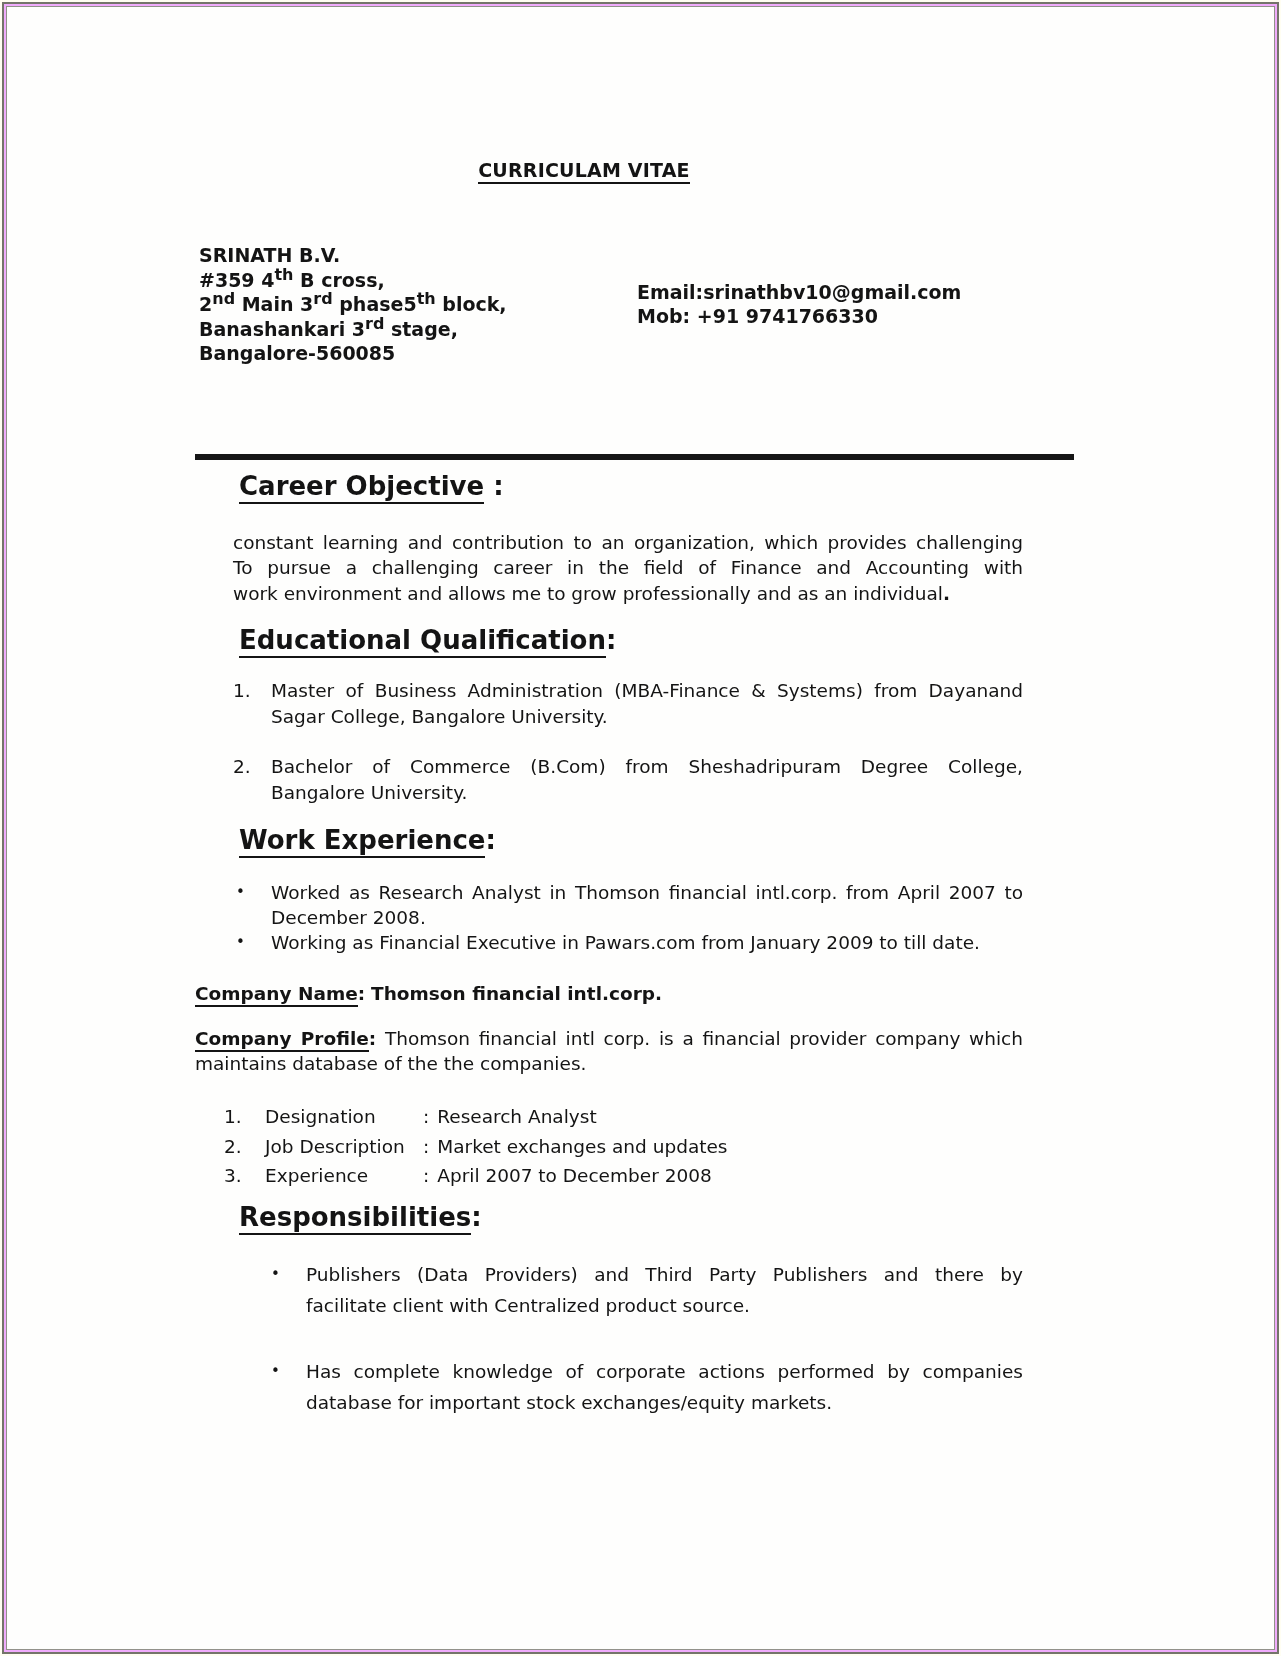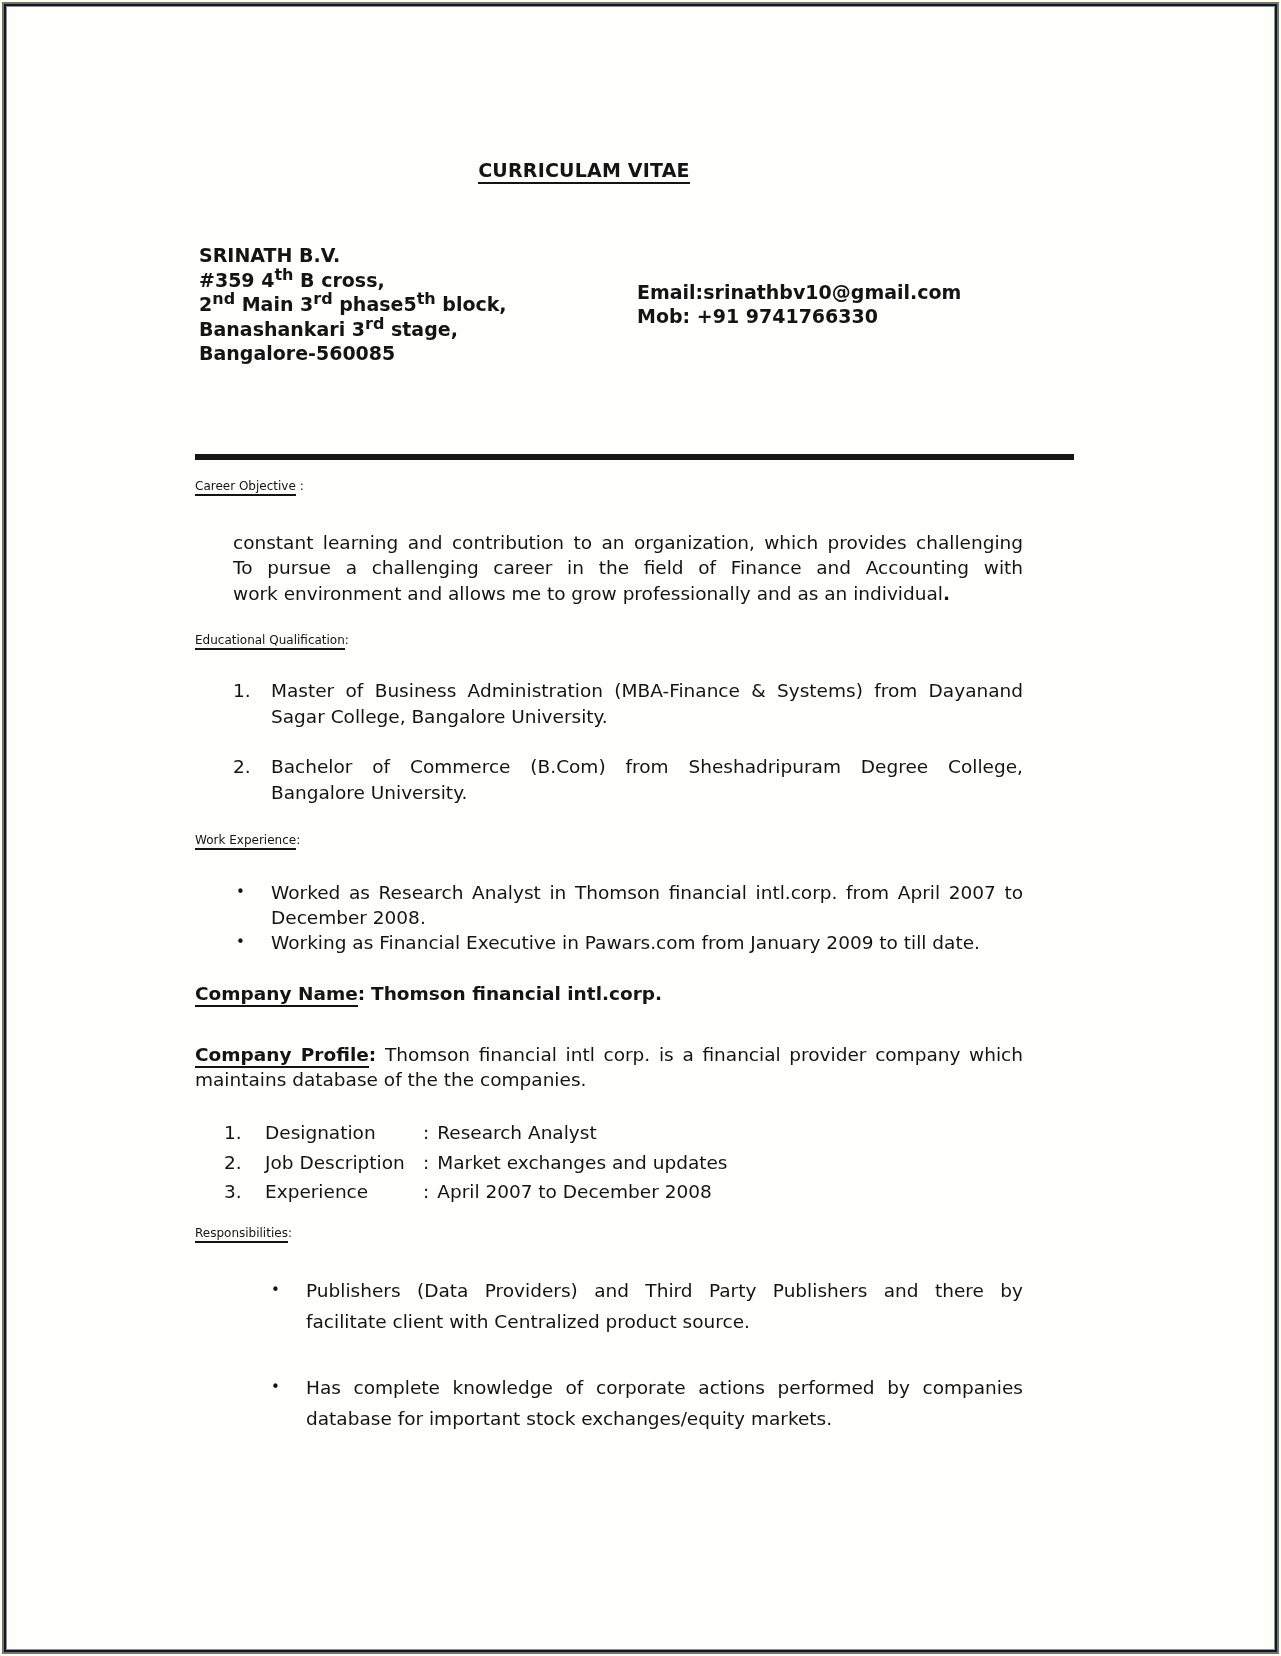--- a/index.html
+++ b/index.html
@@ -15,7 +15,7 @@
     box-sizing:border-box; height:100%;
     border:2px solid #74746a;
     padding:2px;
-    background:#0f172a;
+    background:#f0abfc;
   }
   .frame-inner {
     box-sizing:border-box; height:100%;

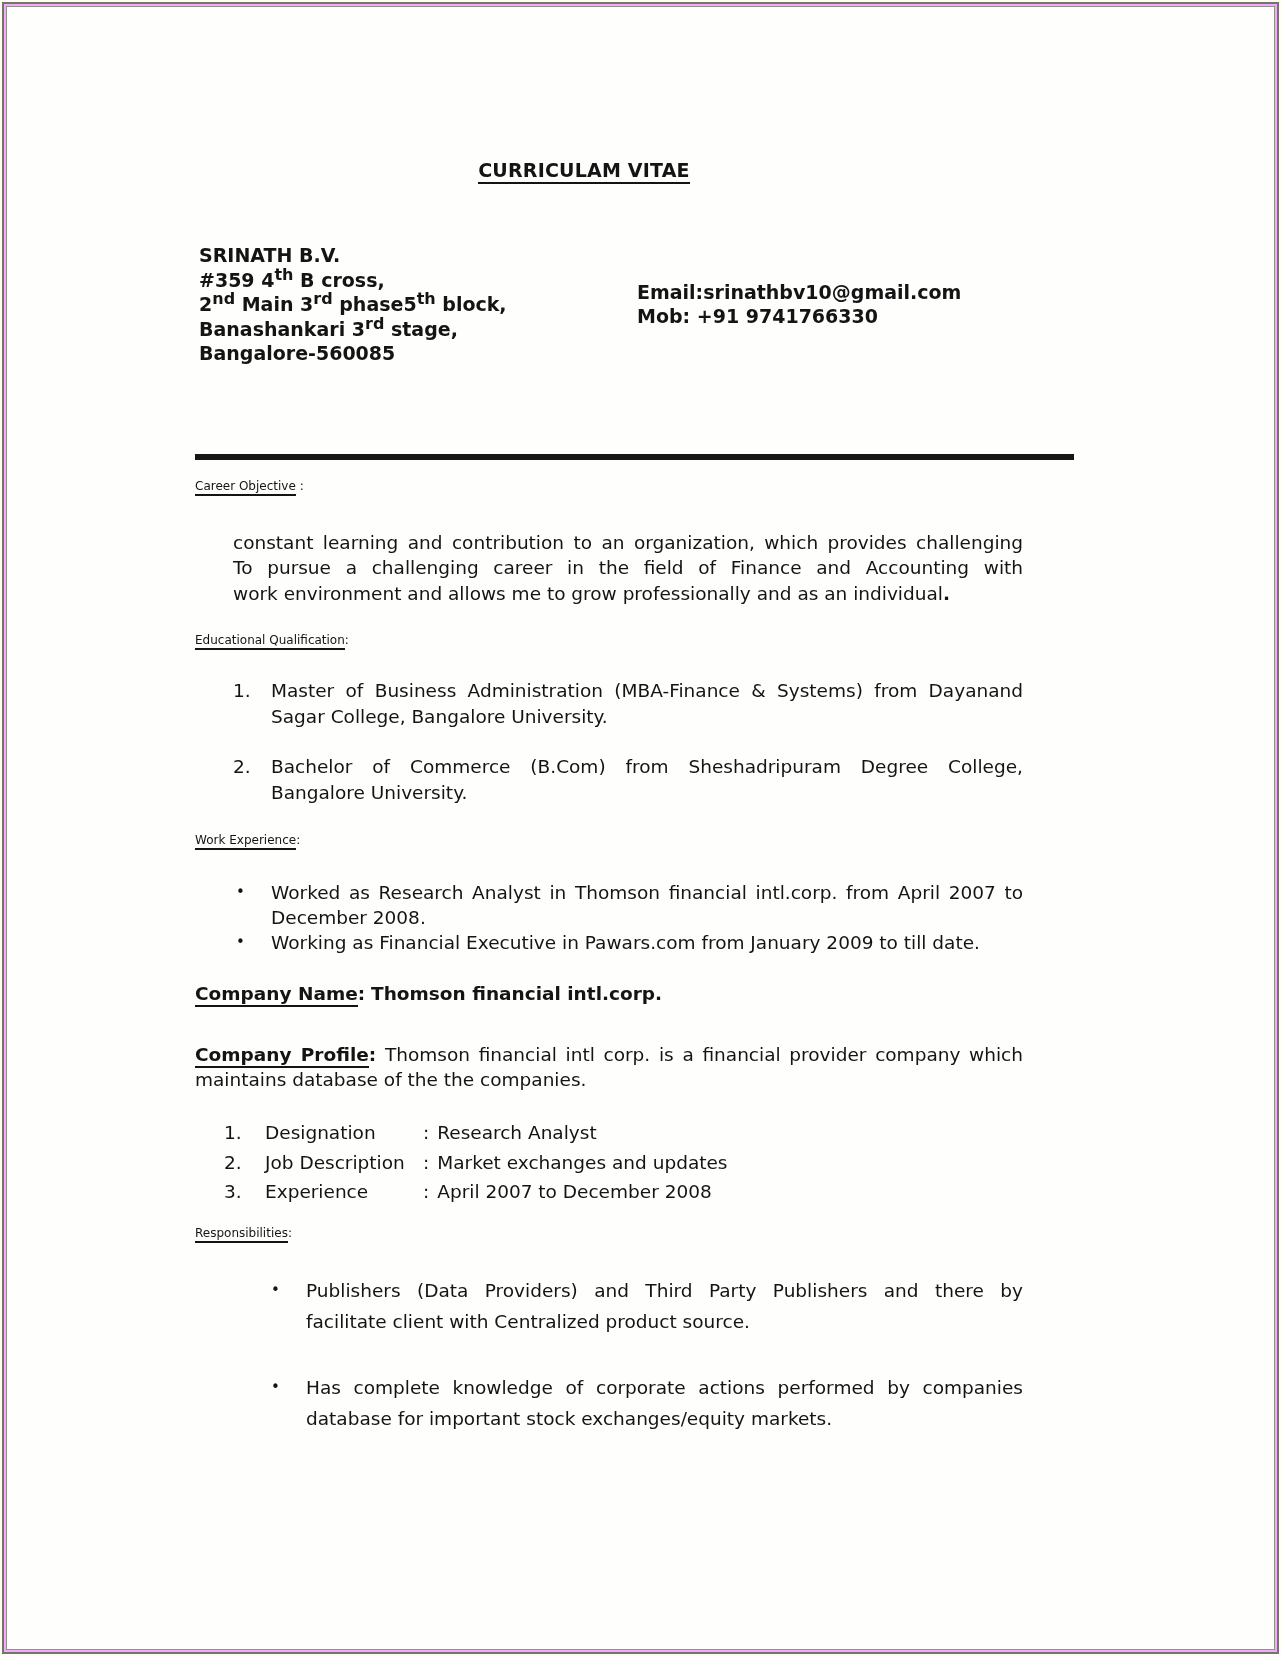--- a/index.html
+++ b/index.html
@@ -55,7 +55,7 @@
     background:#161616;
   }
   .sec-heading {
-    font-weight:400; font-size:12px; line-height:24px;
+    font-weight:700; font-size:26px; line-height:24px;margin-left:44px;
   }
   .mt-co { margin-top:14px; }
   .para { margin-left:38px; }

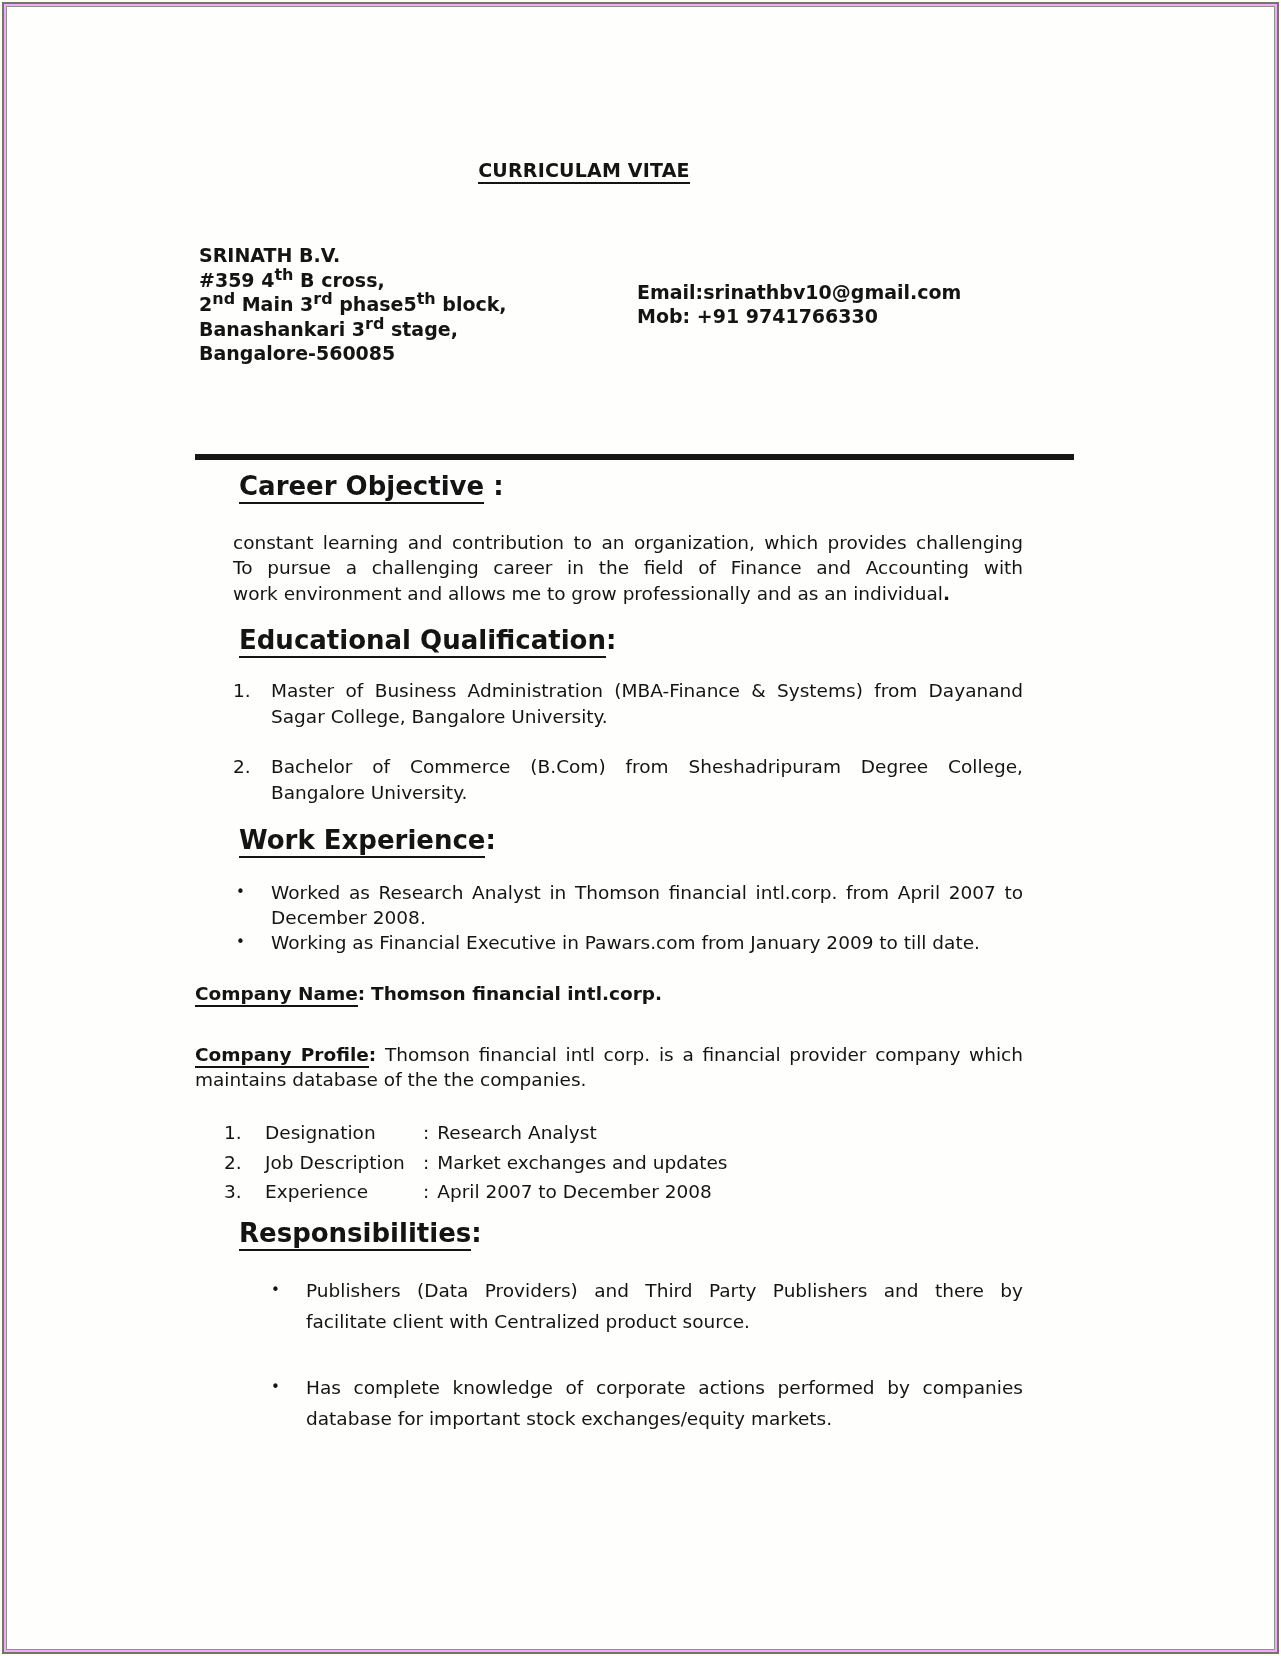--- a/index.html
+++ b/index.html
@@ -71,7 +71,7 @@
   .bullist .marker { width:35px; flex:none; font-size:15px; }
   .bullist .itext { flex:1; }
   .cline { margin-top:27px; line-height:24px; }
-  .profile { margin-top:36px; line-height:25px; }
+  .profile { margin-top:20px; line-height:25px; }
   .details { margin-top:26px; }
   .details .row { display:flex; padding-left:29px; line-height:29.5px; }
   .details .num { width:41px; flex:none; }

